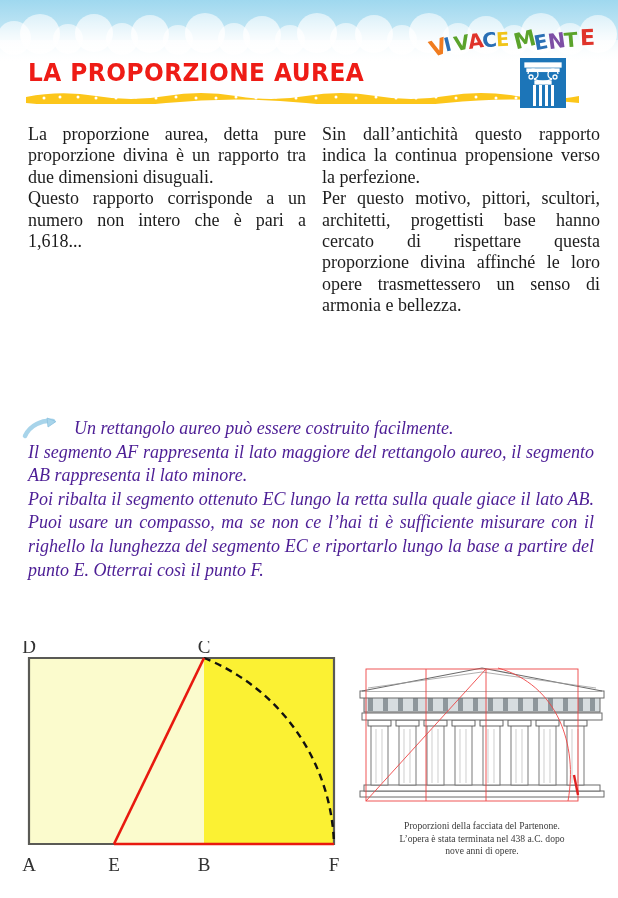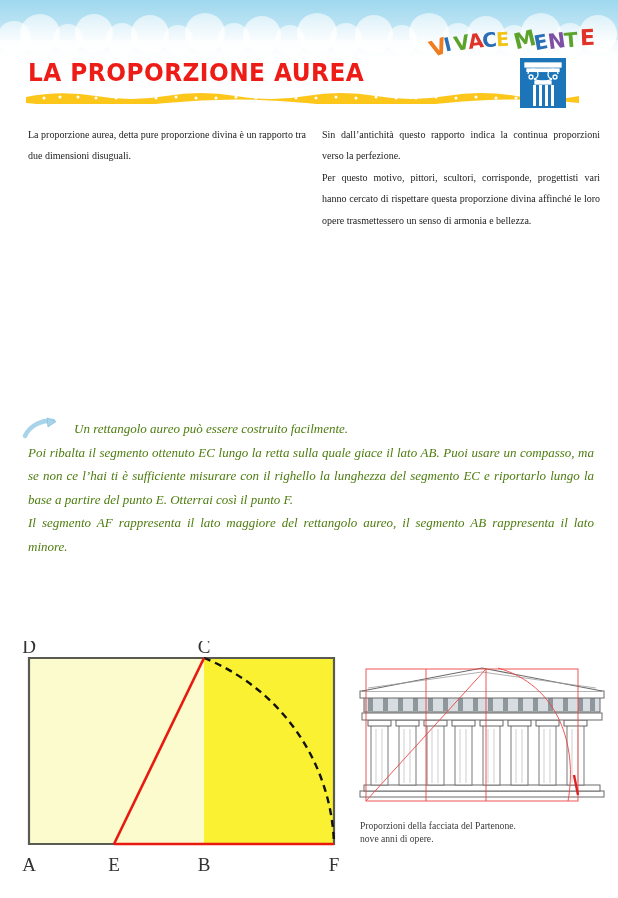--- a/index.html
+++ b/index.html
@@ -22,7 +22,7 @@
   .wave{position:absolute;left:26px;top:90px;width:553px;height:14px;}
   .capital{position:absolute;left:520px;top:58px;width:46px;height:50px;background:#1c75b8;}
   
-  .col{position:absolute;top:124px;width:278px;font-size:10px;line-height:21.4px;
+  .col{position:absolute;top:124px;width:278px;font-size:18px;line-height:21.4px;
        color:#1b1b1b;text-align:justify;}
   .col p{margin:0;}
   .col.left{left:28px;}

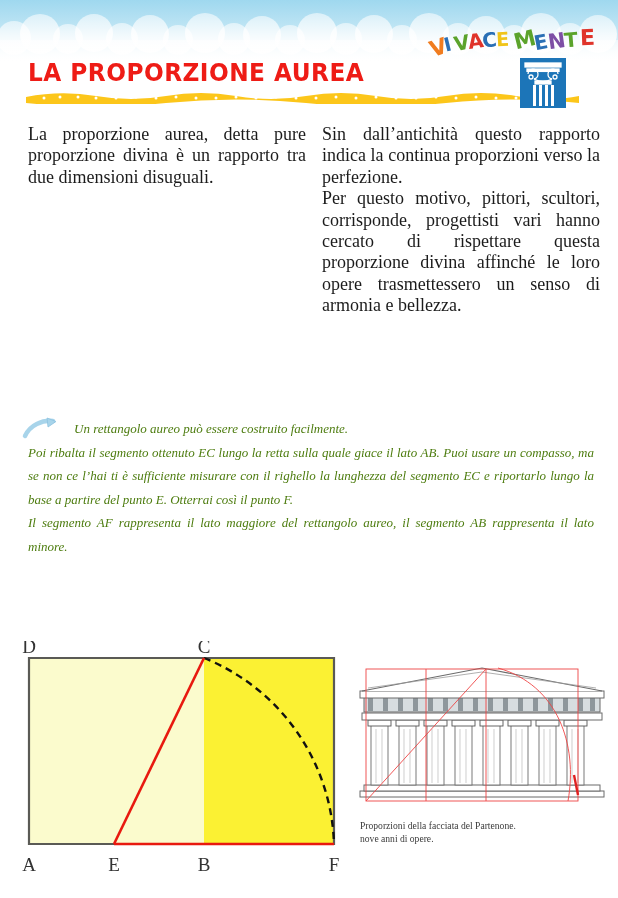--- a/index.html
+++ b/index.html
@@ -156,7 +156,7 @@
 </div>
 
 <div class="col right">
-  <p>Sin dall’antichità questo rapporto indica la continua proporzioni verso la perfezione.</p>
+  <p>Sin dall’antichità questo rapporto indica la continua propensione verso la perfezione.</p>
   <p>Per questo motivo, pittori, scultori, corrisponde, progettisti vari hanno cercato di rispettare questa proporzione divina affinché le loro opere trasmettessero un senso di armonia e bellezza.</p>
 </div>
 

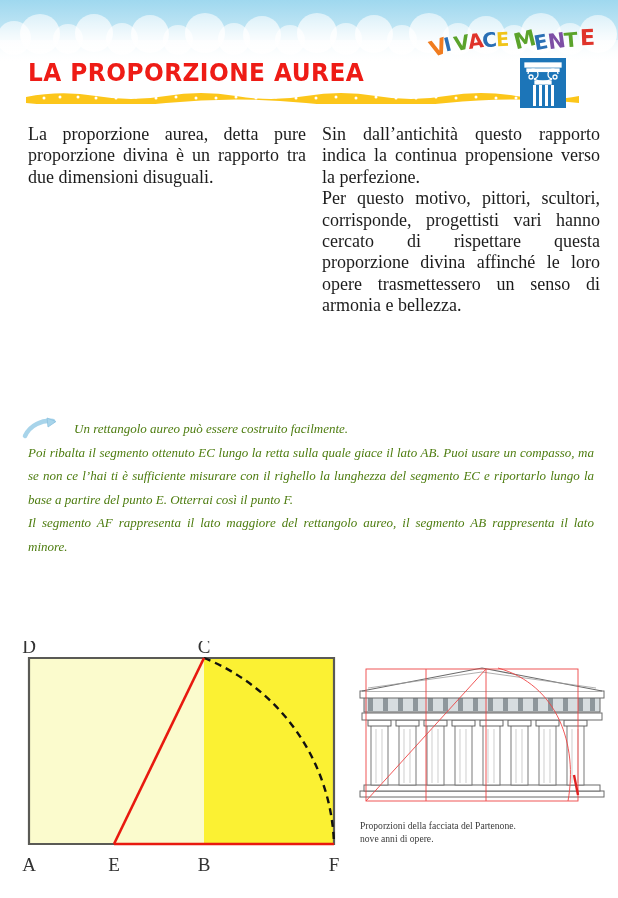--- a/index.html
+++ b/index.html
@@ -153,6 +153,7 @@
 
 <div class="col left">
   <p>La proporzione aurea, detta pure proporzione divina è un rapporto tra due dimensioni disuguali.</p>
+  <p>Questo rapporto corrisponde a un numero non intero che è pari a 1,618...</p>
 </div>
 
 <div class="col right">

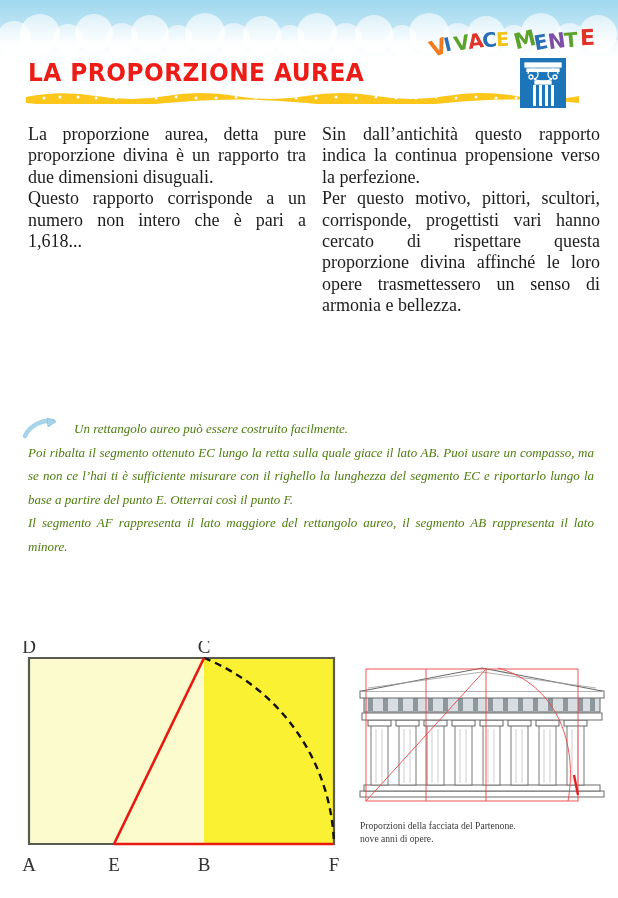--- a/index.html
+++ b/index.html
@@ -158,7 +158,7 @@
 
 <div class="col right">
   <p>Sin dall’antichità questo rapporto indica la continua propensione verso la perfezione.</p>
-  <p>Per questo motivo, pittori, scultori, corrisponde, progettisti vari hanno cercato di rispettare questa proporzione divina affinché le loro opere trasmettessero un senso di armonia e bellezza.</p>
+  <p>Per questo motivo, pittori, scultori, architetti, progettisti base hanno cercato di rispettare questa proporzione divina affinché le loro opere trasmettessero un senso di armonia e bellezza.</p>
 </div>
 
 <svg class="arrow-ic" viewBox="0 0 40 22">

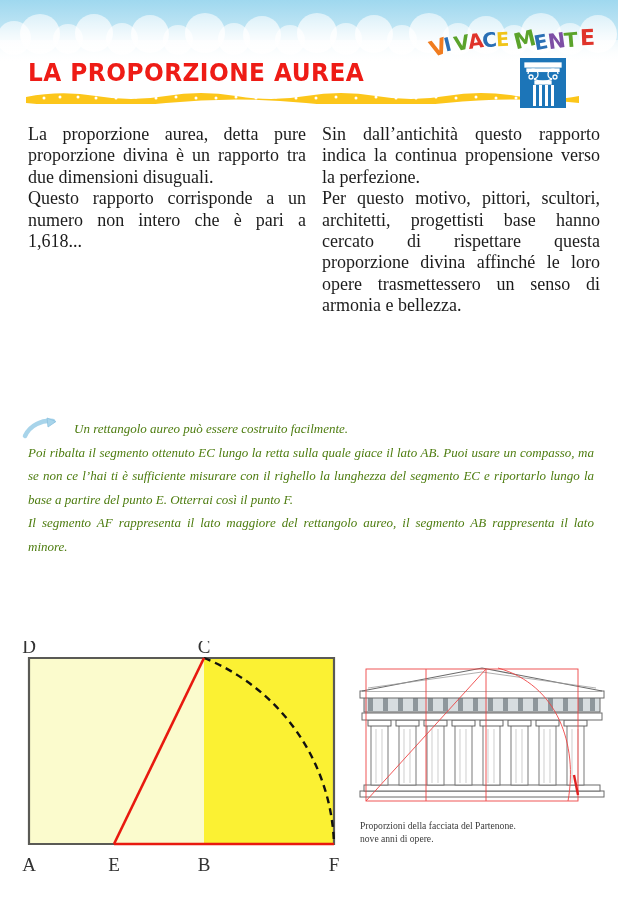--- a/index.html
+++ b/index.html
@@ -29,7 +29,7 @@
   .col.right{left:322px;}
   
   .instr{position:absolute;left:28px;top:417px;width:566px;font-style:italic;
-         font-size:13px;line-height:23.6px;color:#4d7c0f;text-align:justify;}
+         font-size:18px;line-height:23.6px;color:#4c1d95;text-align:justify;}
   .instr p{margin:0;}
   .instr .lead{text-indent:46px;}
   .arrow-ic{position:absolute;left:22px;top:417px;width:40px;height:22px;}

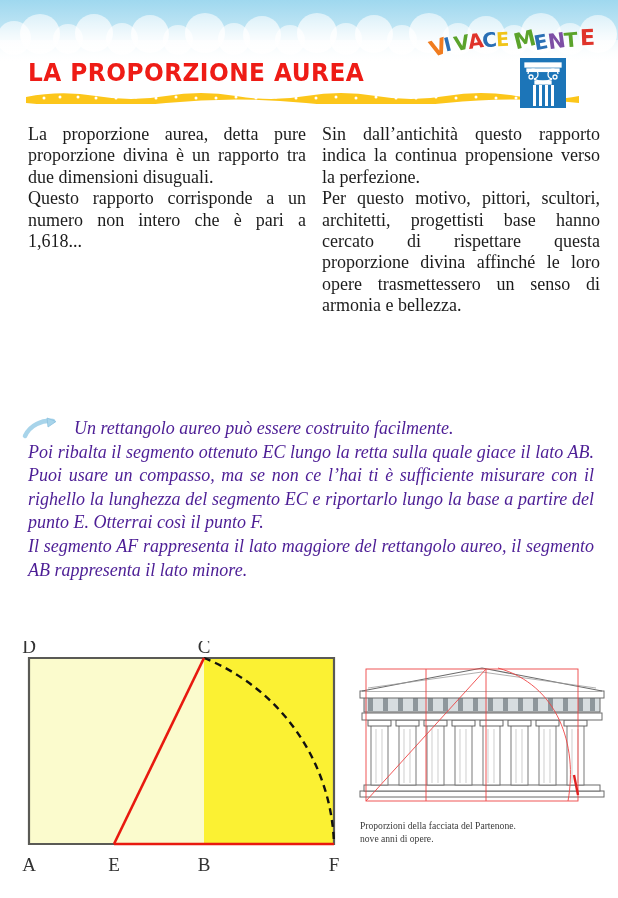--- a/index.html
+++ b/index.html
@@ -168,8 +168,8 @@
 
 <div class="instr">
   <p class="lead">Un rettangolo aureo può essere costruito facilmente.</p>
+  <p>Il segmento AF rappresenta il lato maggiore del rettangolo aureo, il segmento AB rappresenta il lato minore.</p>
   <p>Poi ribalta il segmento ottenuto EC lungo la retta sulla quale giace il lato AB. Puoi usare un compasso, ma se non ce l’hai ti è sufficiente misurare con il righello la lunghezza del segmento EC e riportarlo lungo la base a partire del punto E. Otterrai così il punto F.</p>
-  <p>Il segmento AF rappresenta il lato maggiore del rettangolo aureo, il segmento AB rappresenta il lato minore.</p>
 </div>
 
 <div class="fig">

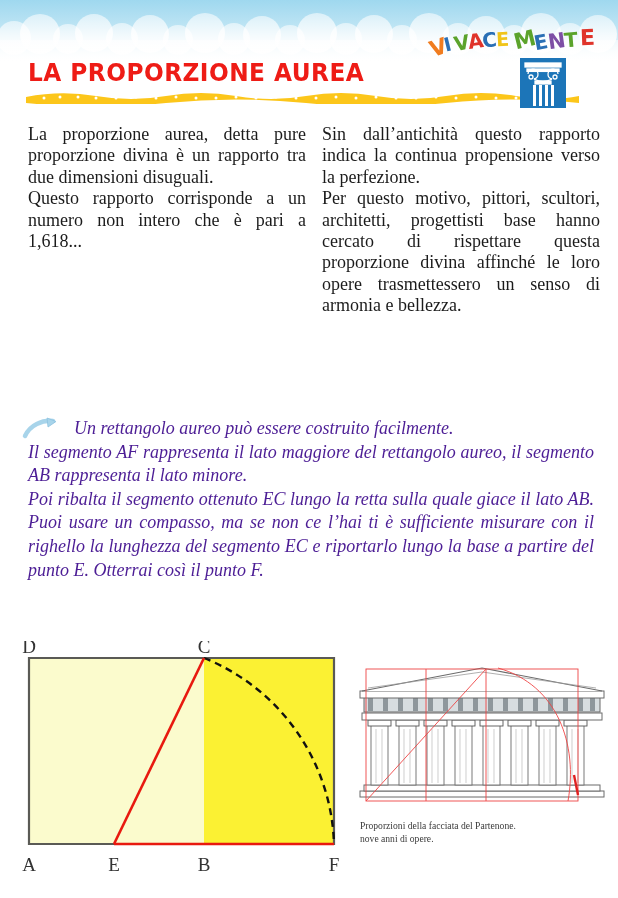--- a/index.html
+++ b/index.html
@@ -39,7 +39,7 @@
   
   .parth{position:absolute;left:358px;top:655px;width:248px;height:165px;}
   .cap{position:absolute;left:360px;top:820px;width:244px;
-       font-size:9.6px;line-height:12.6px;color:#3a3a3a;}
+       font-size:9.6px;line-height:12.6px;color:#3a3a3a;text-align:center;}
   .cap p{margin:0;}
 </style>
 </head>

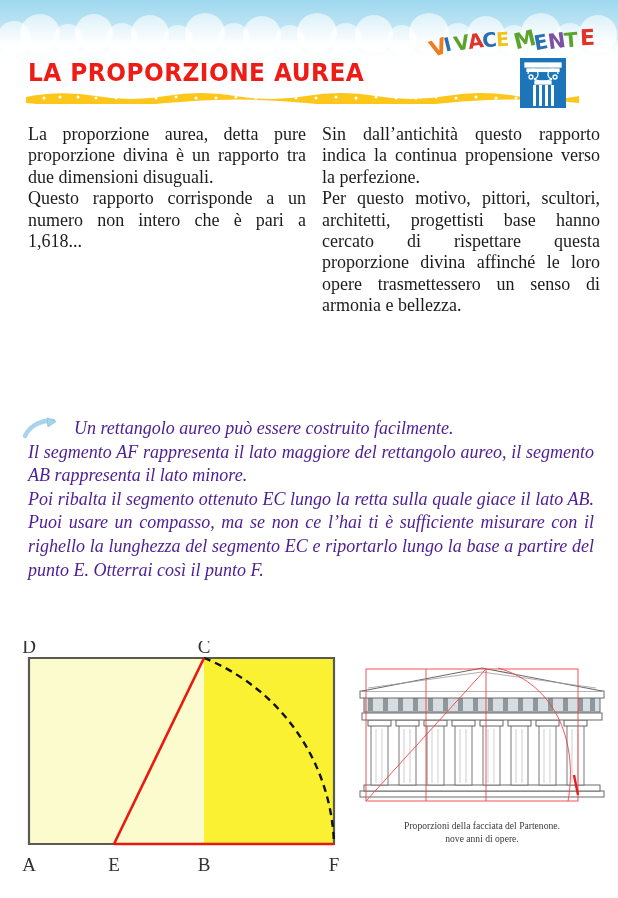--- a/index.html
+++ b/index.html
@@ -285,6 +285,7 @@
 
 <div class="cap">
   <p>Proporzioni della facciata del Partenone.</p>
+  <p>L’opera è stata terminata  nel 438 a.C. dopo</p>
   <p>nove anni di opere.</p>
 </div>
 

